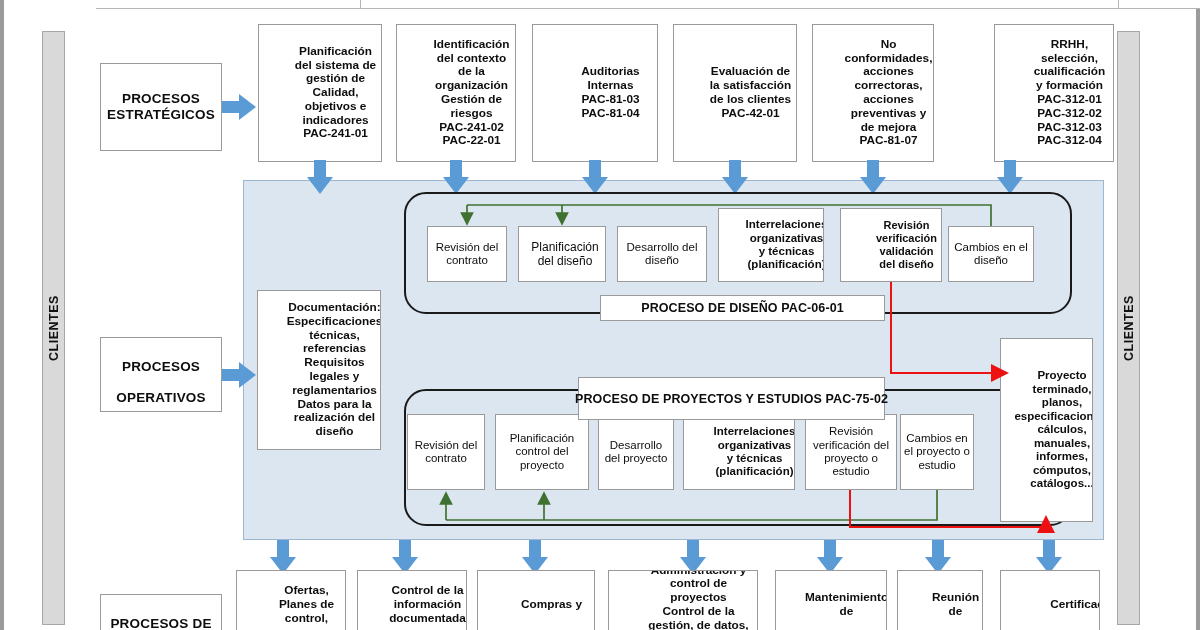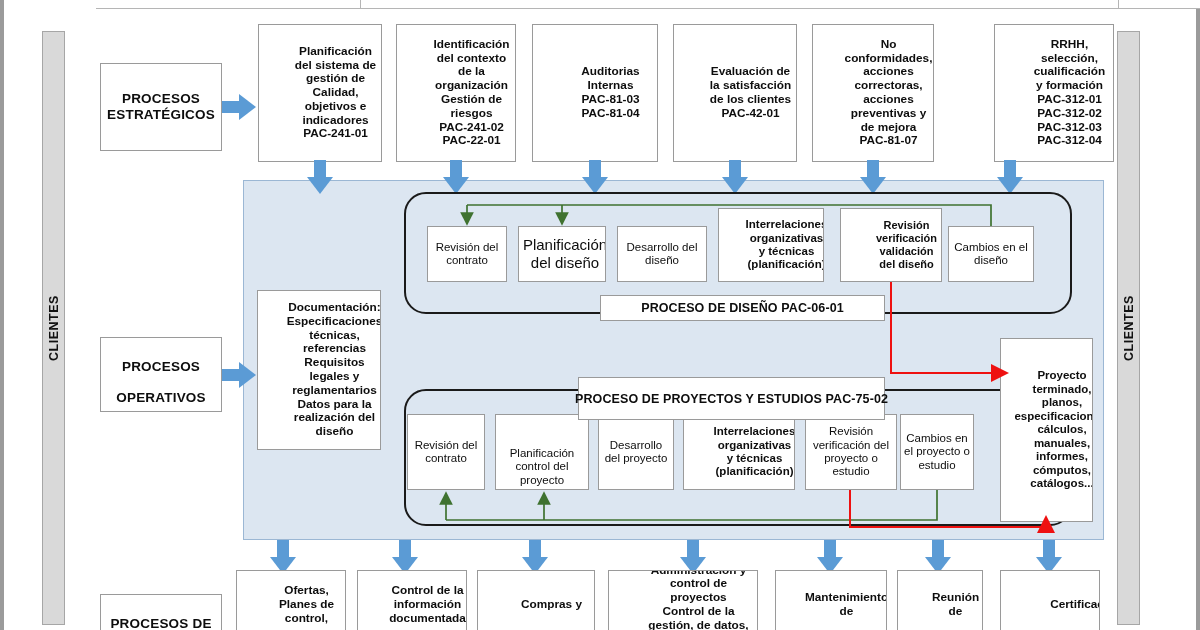--- a/index.html
+++ b/index.html
@@ -218,7 +218,7 @@
   <div class="box" style="left:427px; top:226px; width:80px; height:56px; font-size:11.5px;">
     <span>Revisión del contrato</span>
   </div>
-  <div class="box" style="left:518px; top:226px; width:88px; height:56px; font-size:15px;padding-left:9px;">
+  <div class="box" style="left:518px; top:226px; width:88px; height:56px; font-size:12px;padding-left:9px;">
     <span>Planificación del diseño</span>
   </div>
   <div class="box" style="left:617px; top:226px; width:90px; height:56px; font-size:11.5px;">

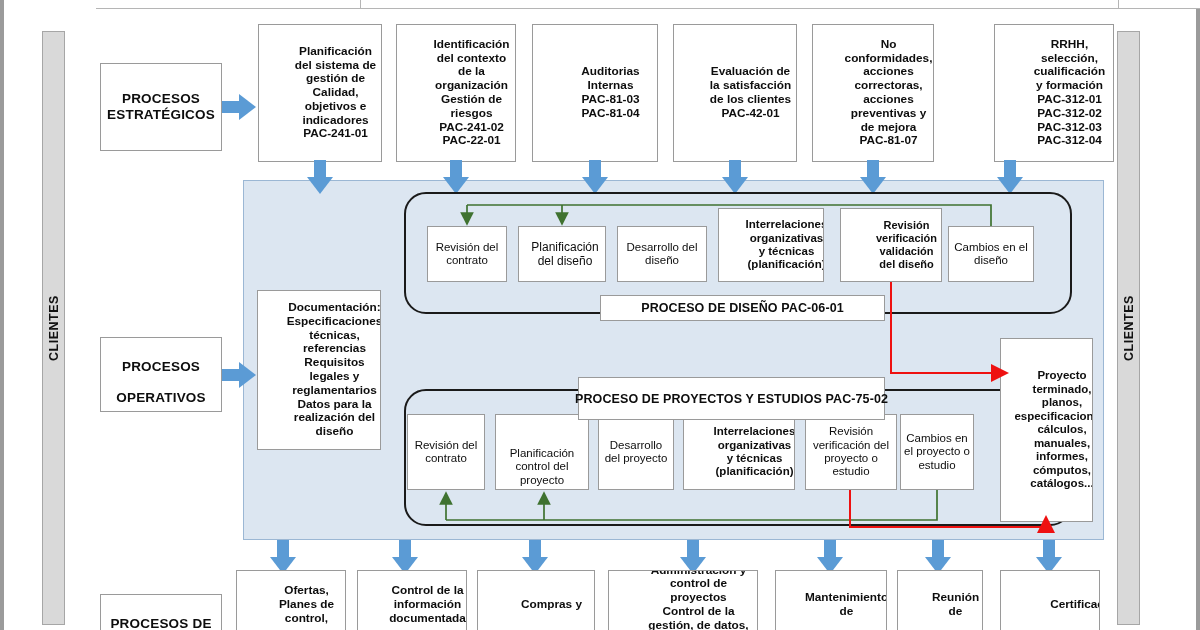--- a/index.html
+++ b/index.html
@@ -243,7 +243,7 @@
   <div class="box" style="left:407px; top:414px; width:78px; height:76px; font-size:11.5px;">
     <span>Revisión del contrato</span>
   </div>
-  <div class="box" style="left:495px; top:414px; width:94px; height:76px; font-size:11.5px;align-items:flex-end;">
+  <div class="box" style="left:495px; top:414px; width:94px; height:76px; font-size:11.5px;">
     <span>Planificación control del proyecto</span>
   </div>
   <div class="box" style="left:598px; top:414px; width:76px; height:76px; font-size:11.5px;">

